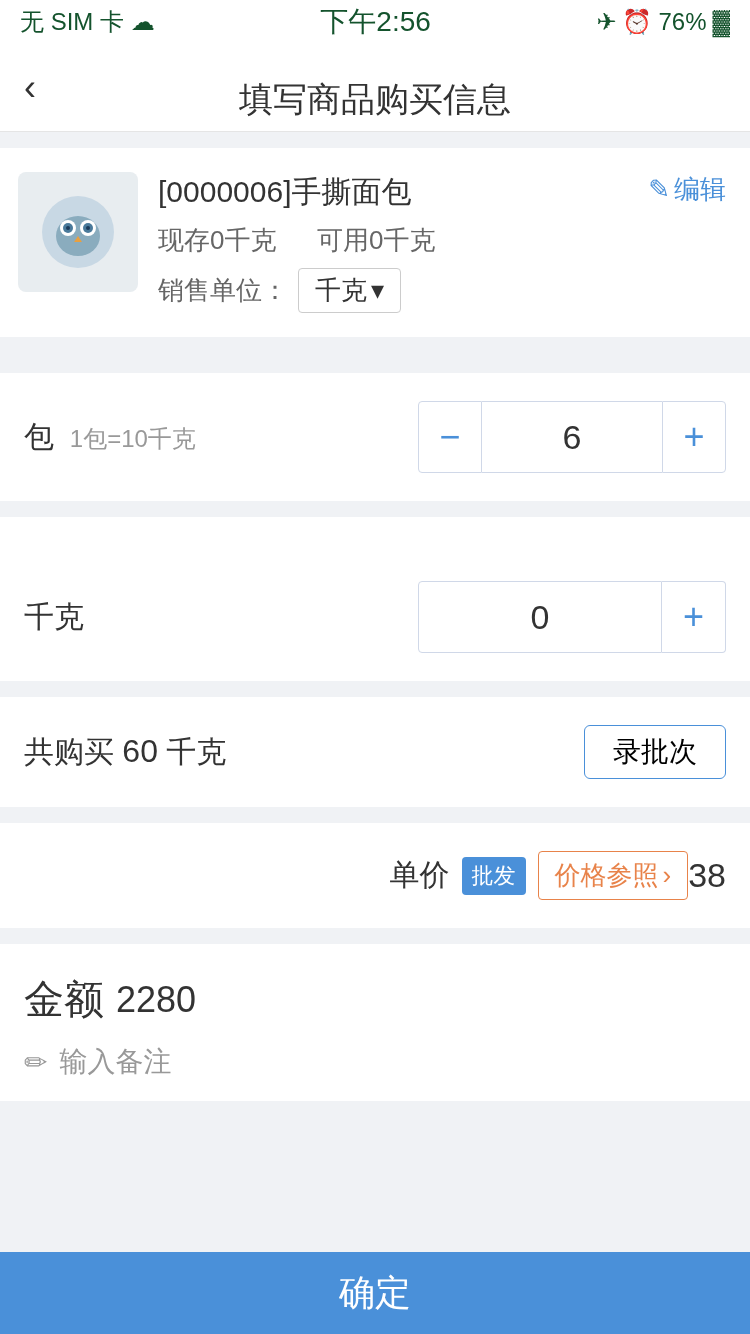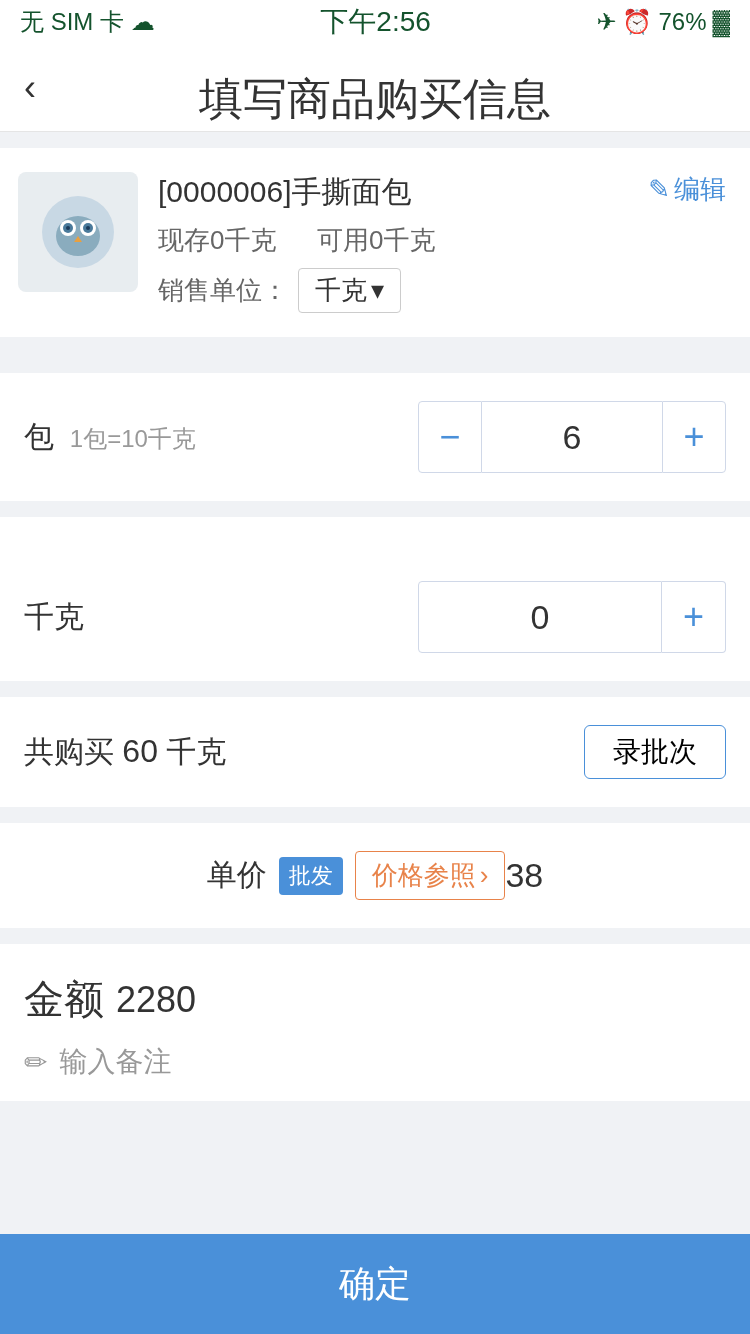--- a/index.html
+++ b/index.html
@@ -48,7 +48,7 @@
       cursor: pointer;
     }
     .nav-title {
-      font-size: 44px;
+      font-size: 34px;
       font-weight: 500;
       color: #333;
       margin-top: 24px;

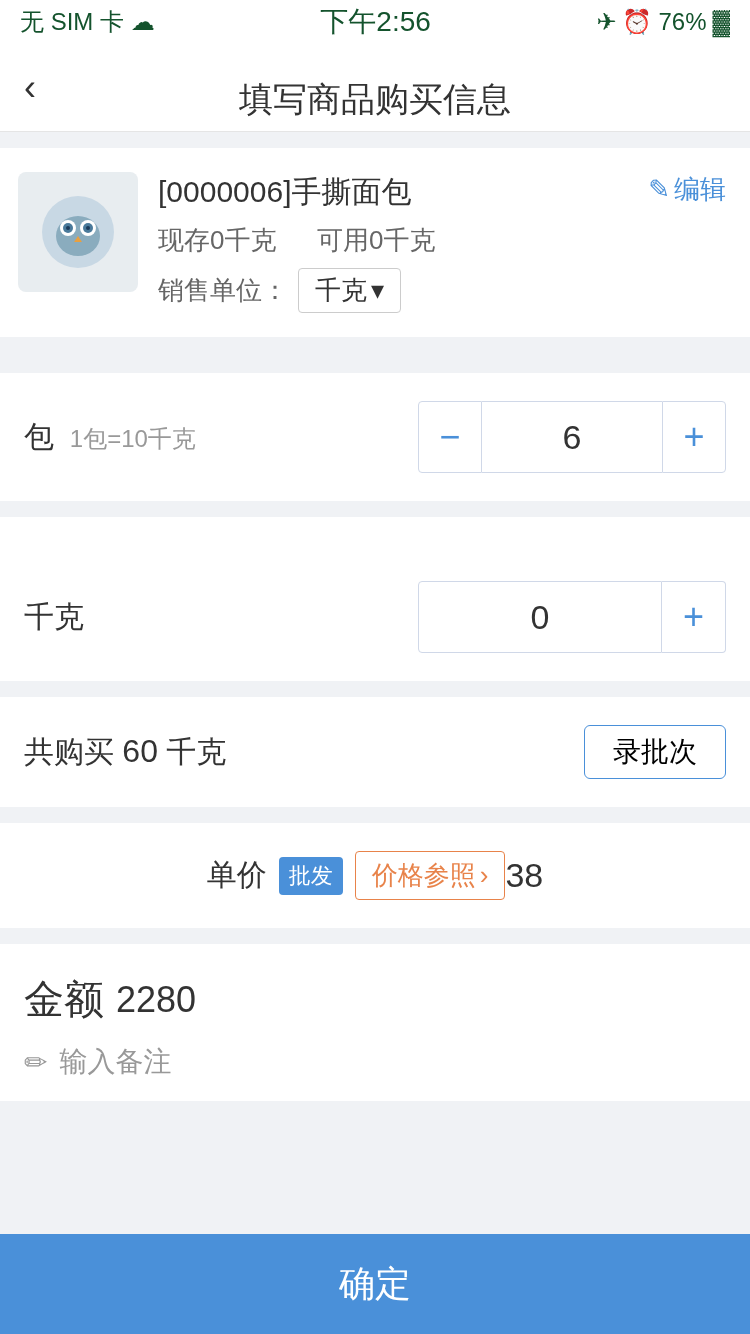--- a/index.html
+++ b/index.html
@@ -199,7 +199,7 @@
       padding: 28px 24px;
       display: flex;
       align-items: center;
-      justify-content: center;
+      justify-content: flex-end;
     }
     .price-left { display: flex; align-items: center; gap: 12px; }
     .price-label { font-size: 30px; color: #333; }

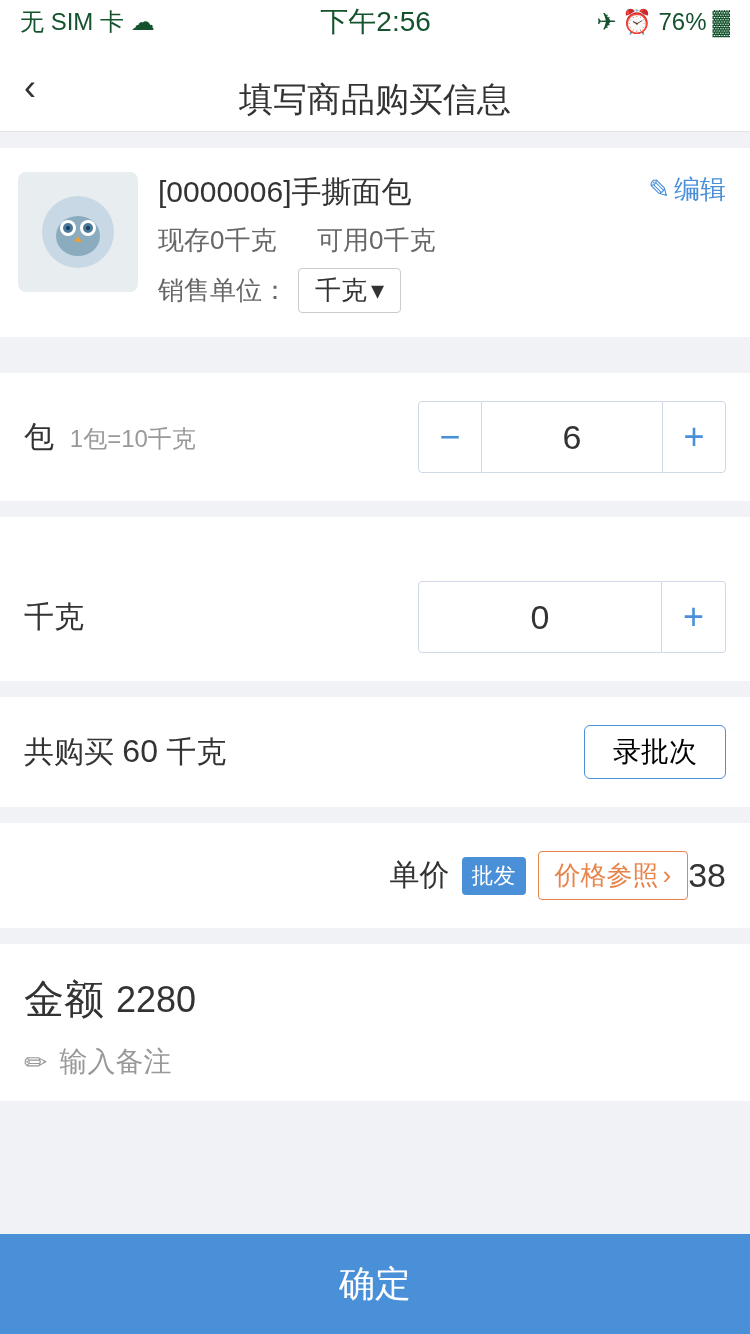--- a/index.html
+++ b/index.html
@@ -247,7 +247,7 @@
       bottom: 0;
       left: 0;
       width: 750px;
-      height: 100px;
+      height: 82px;
       background: #4a90d9;
       color: #fff;
       font-size: 36px;

